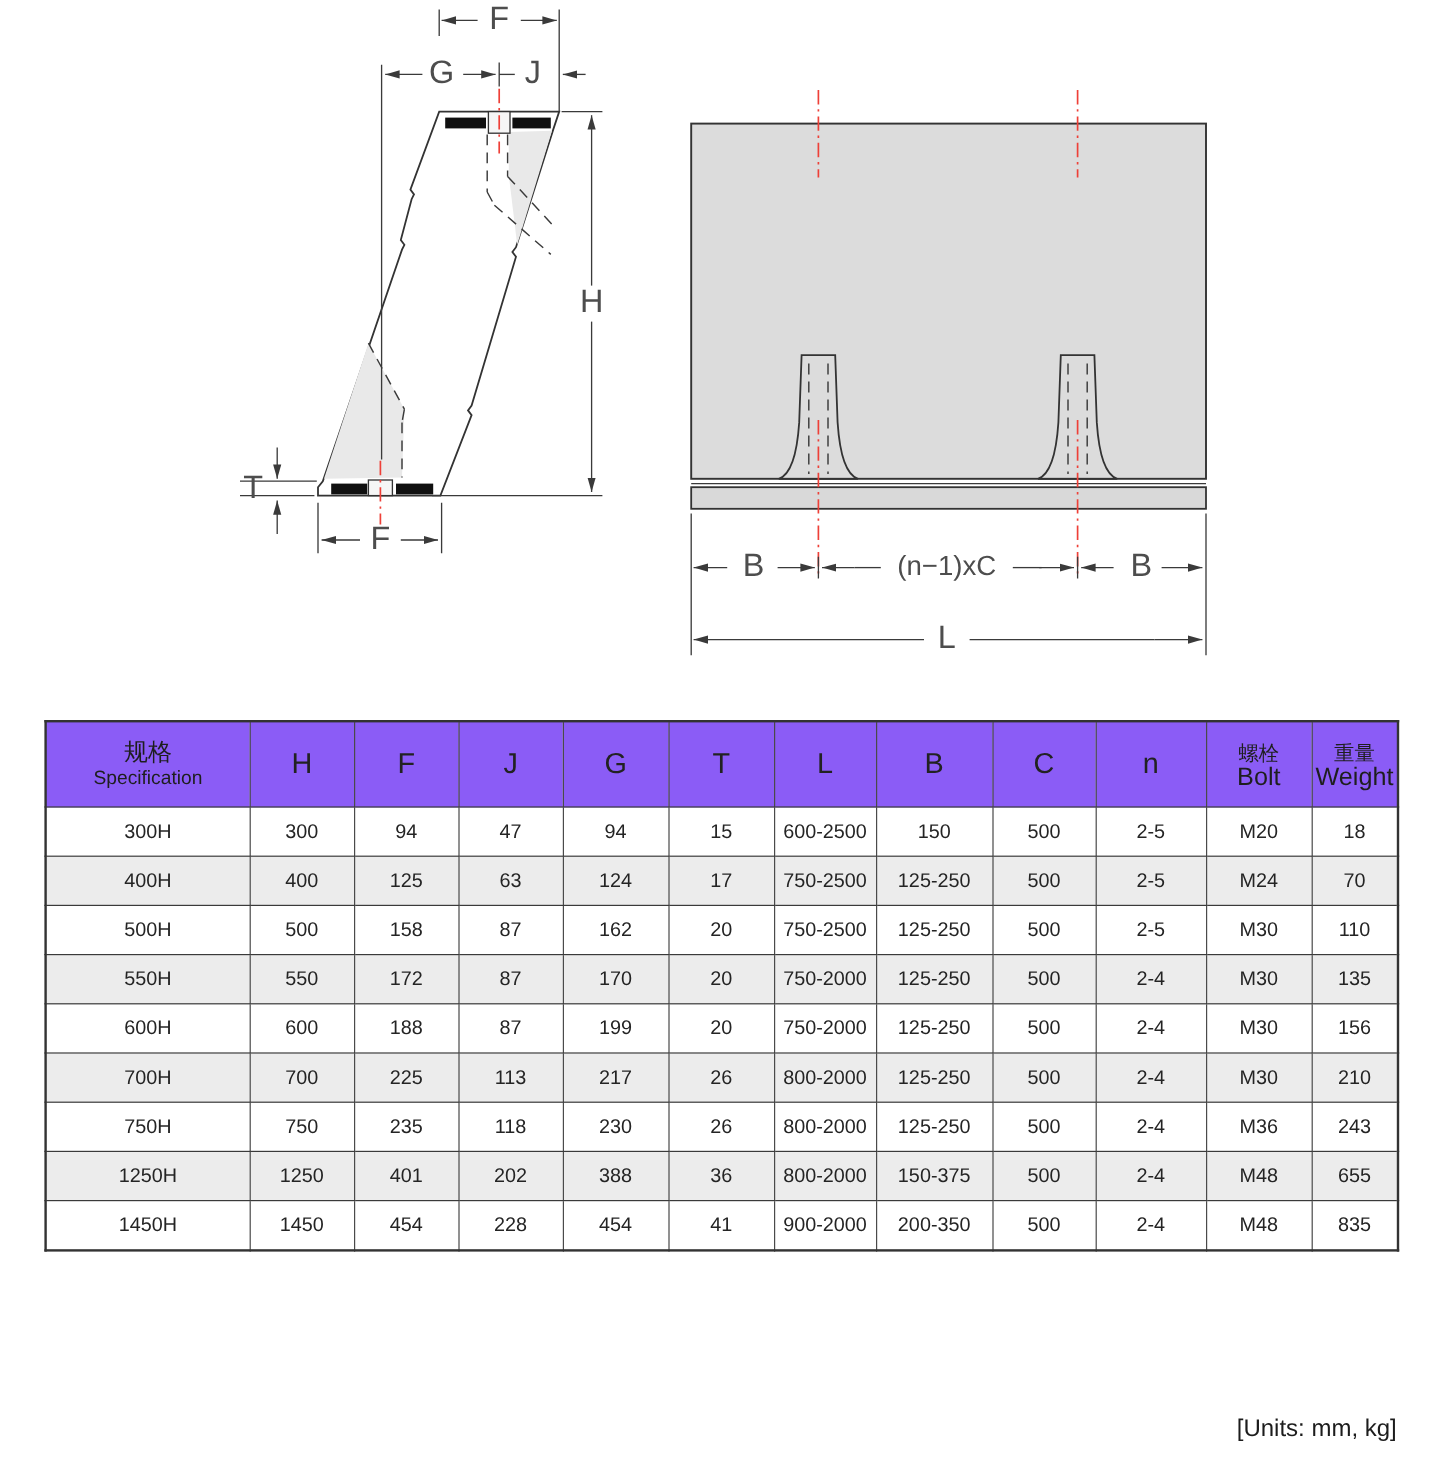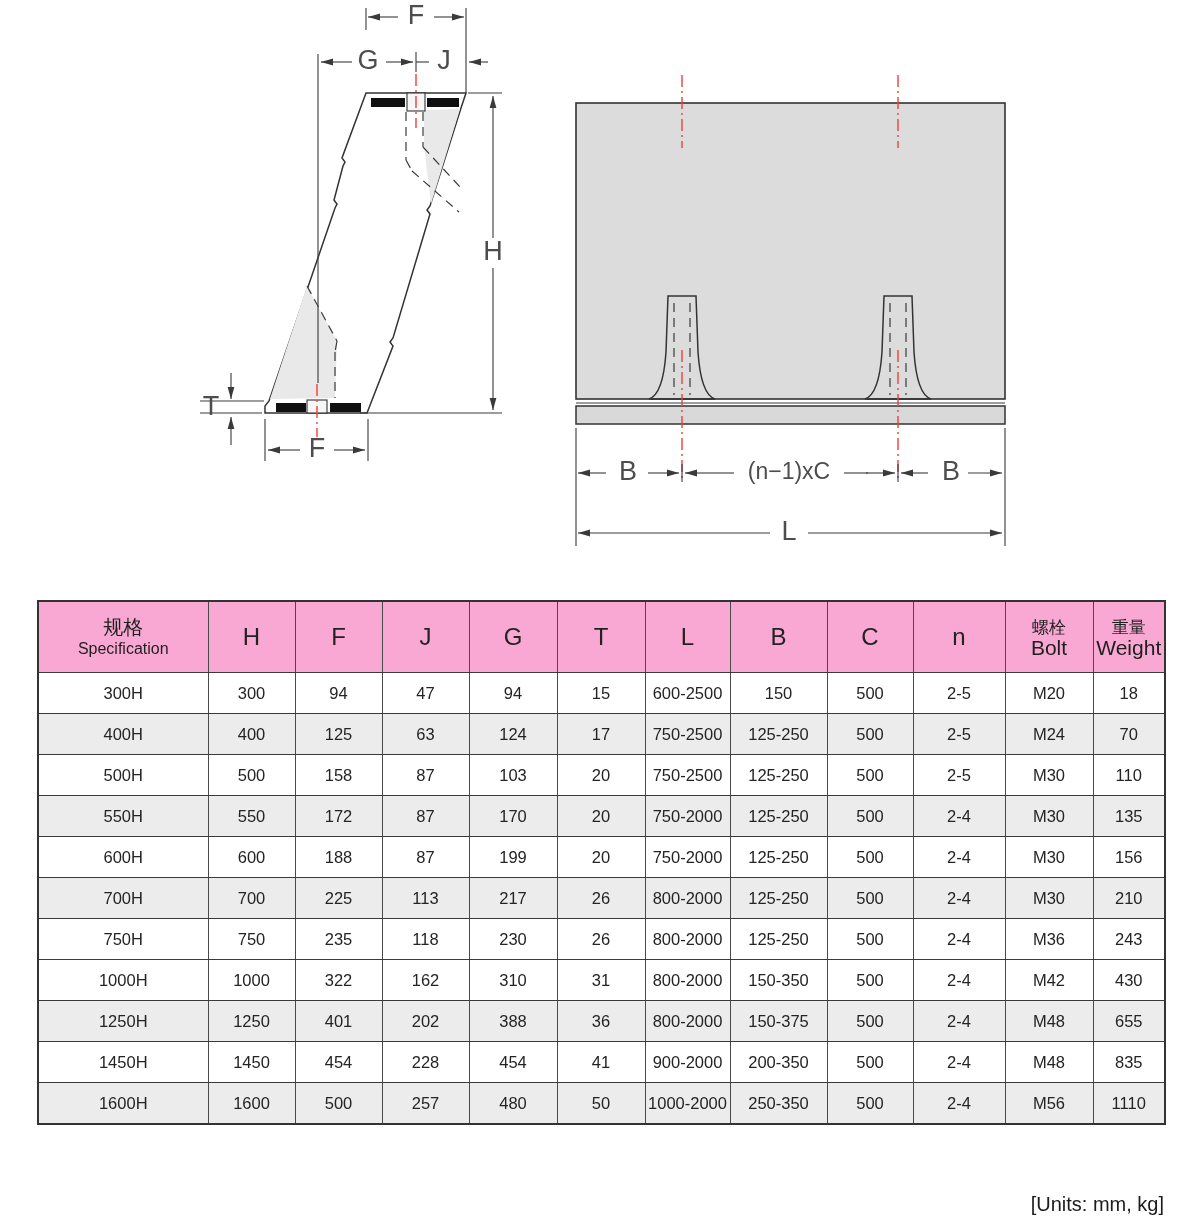--- a/index.html
+++ b/index.html
@@ -14,7 +14,7 @@
   table.spec th, table.spec td{
       border:1.4px solid #4a4a4a;border-top:1.7px solid #3a3a3a;border-bottom:1.7px solid #3a3a3a;
       text-align:center;vertical-align:middle;padding:0;}
-  table.spec thead th{background:#f9a8d4;height:70px;font-weight:normal;}
+  table.spec thead th{background:#8b5cf6;height:70px;font-weight:normal;}
   th.letter{font-size:24px;color:#222;}
   .zh{font-size:20px;line-height:24px;color:#1e1e1e;}
   .zh2{font-size:17px;line-height:20px;color:#1e1e1e;}

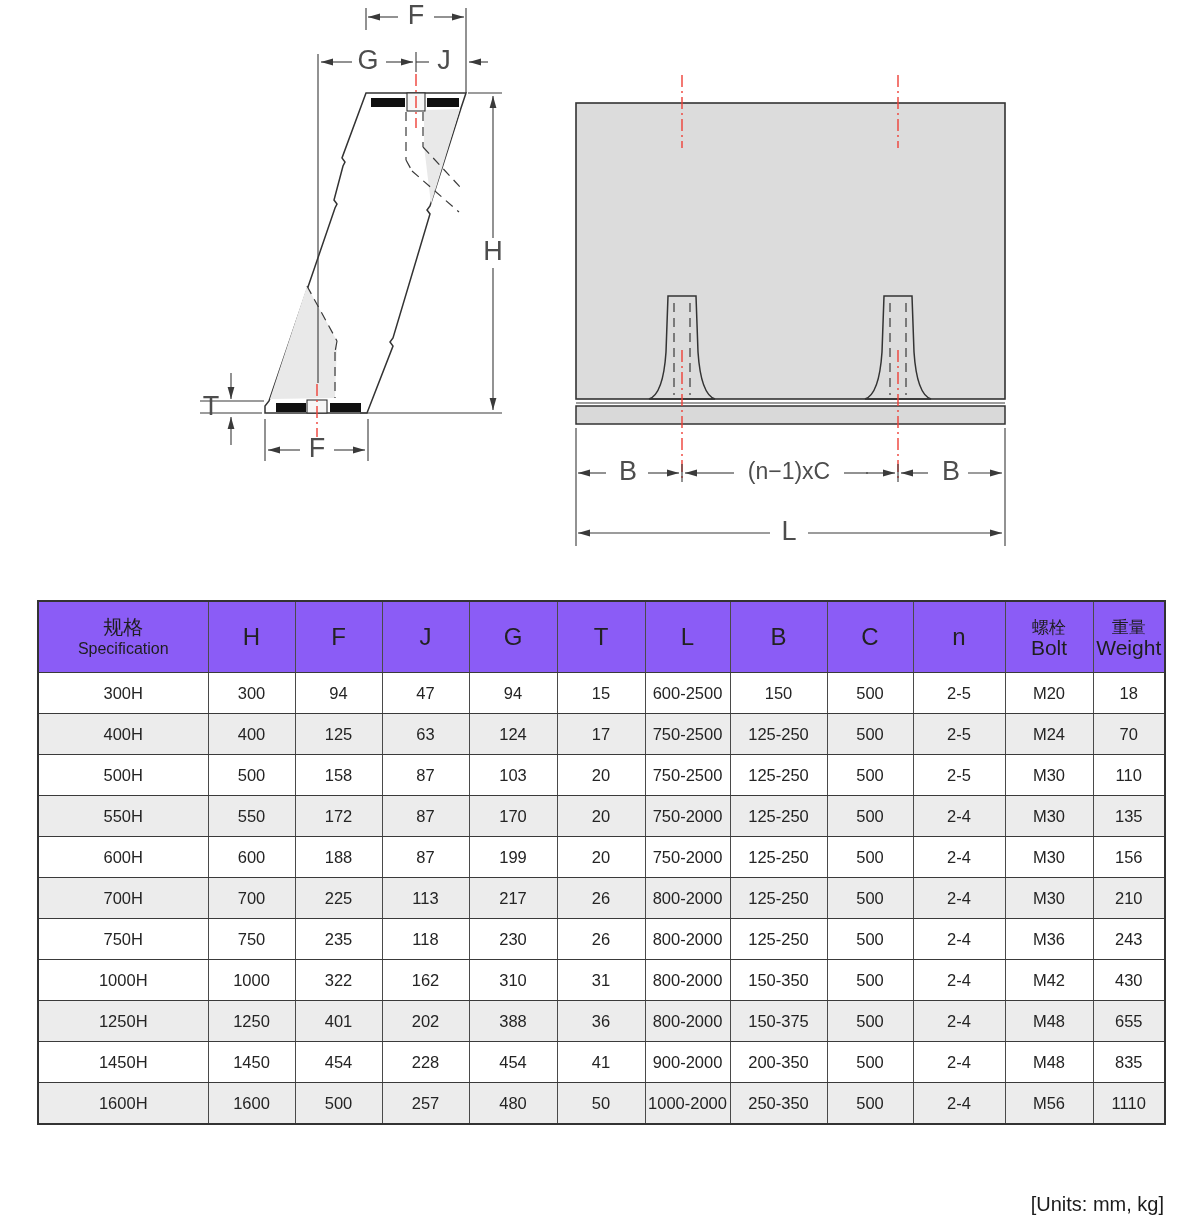--- a/index.html
+++ b/index.html
@@ -221,7 +221,7 @@
             <td>500</td>
             <td>158</td>
             <td>87</td>
-            <td>103</td>
+            <td>162</td>
             <td>20</td>
             <td>750-2500</td>
             <td>125-250</td>

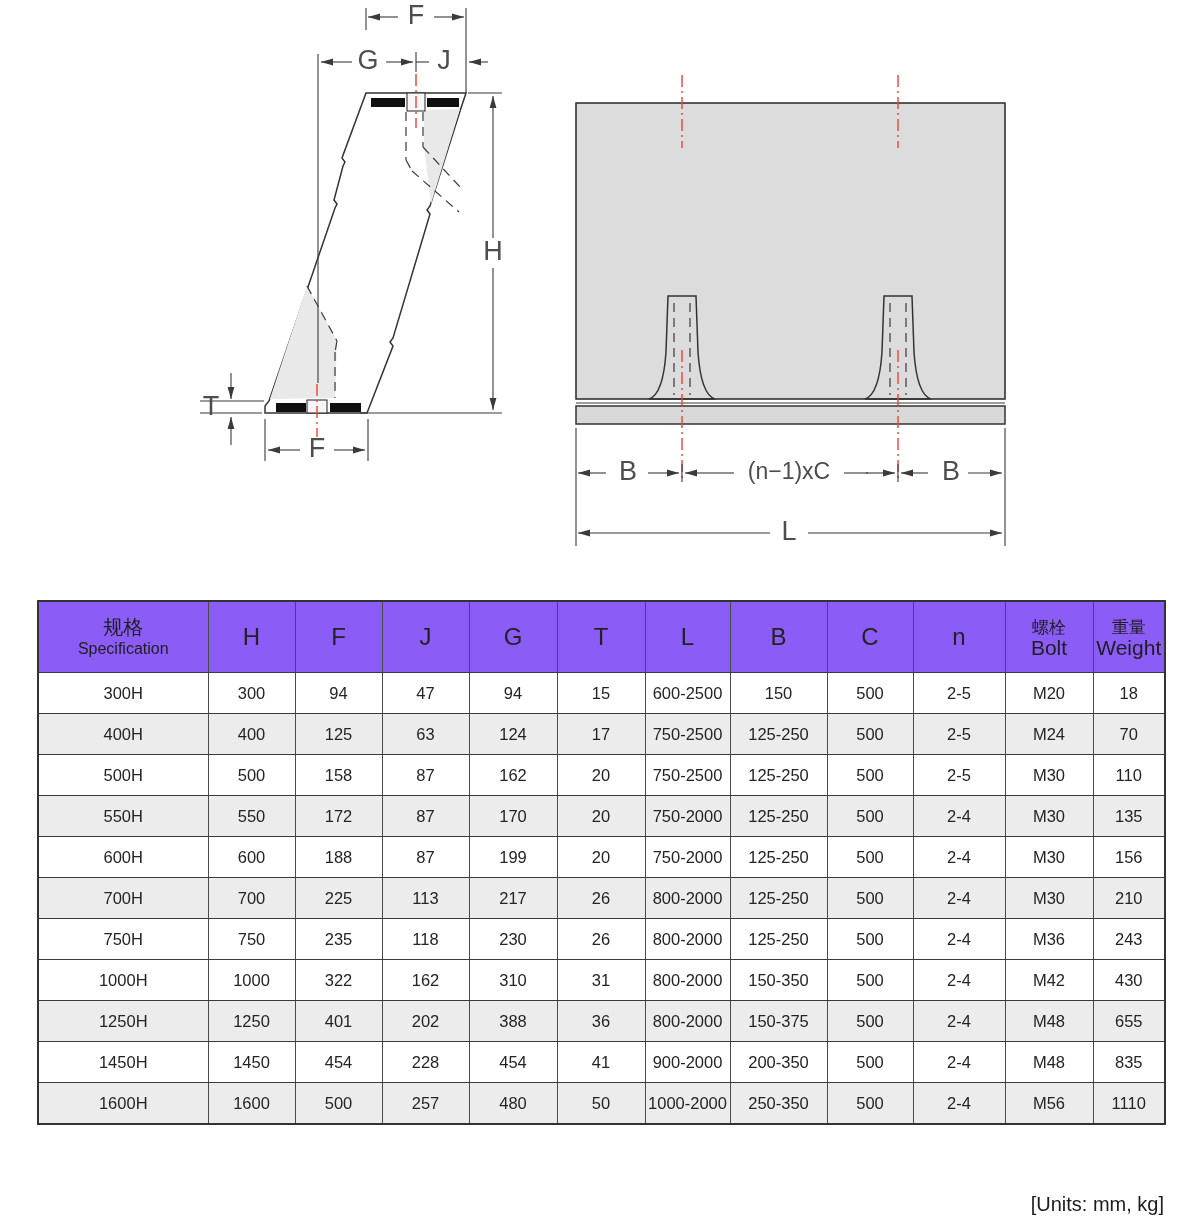--- a/index.html
+++ b/index.html
@@ -286,20 +286,6 @@
             <td>M36</td>
             <td>243</td>
           </tr>
-          <tr>
-            <td>1000H</td>
-            <td>1000</td>
-            <td>322</td>
-            <td>162</td>
-            <td>310</td>
-            <td>31</td>
-            <td>800-2000</td>
-            <td>150-350</td>
-            <td>500</td>
-            <td>2-4</td>
-            <td>M42</td>
-            <td>430</td>
-          </tr>
           <tr class="alt">
             <td>1250H</td>
             <td>1250</td>

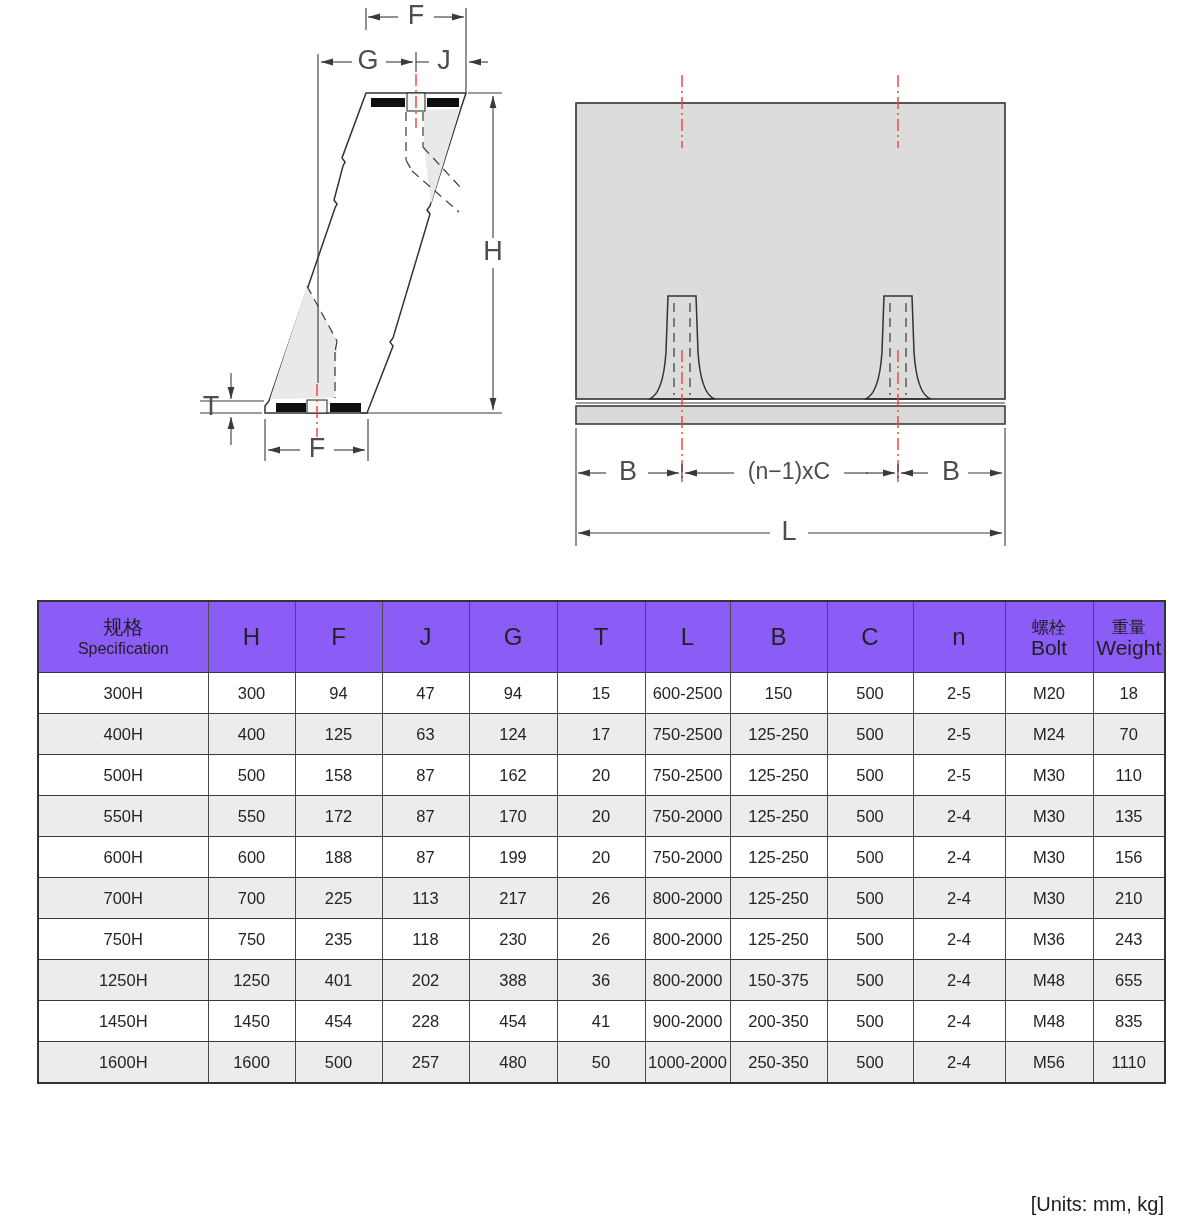--- a/index.html
+++ b/index.html
@@ -314,20 +314,6 @@
             <td>M48</td>
             <td>835</td>
           </tr>
-          <tr class="alt">
-            <td>1600H</td>
-            <td>1600</td>
-            <td>500</td>
-            <td>257</td>
-            <td>480</td>
-            <td>50</td>
-            <td>1000-2000</td>
-            <td>250-350</td>
-            <td>500</td>
-            <td>2-4</td>
-            <td>M56</td>
-            <td>1110</td>
-          </tr>
         </tbody>
     </table>
   </div>

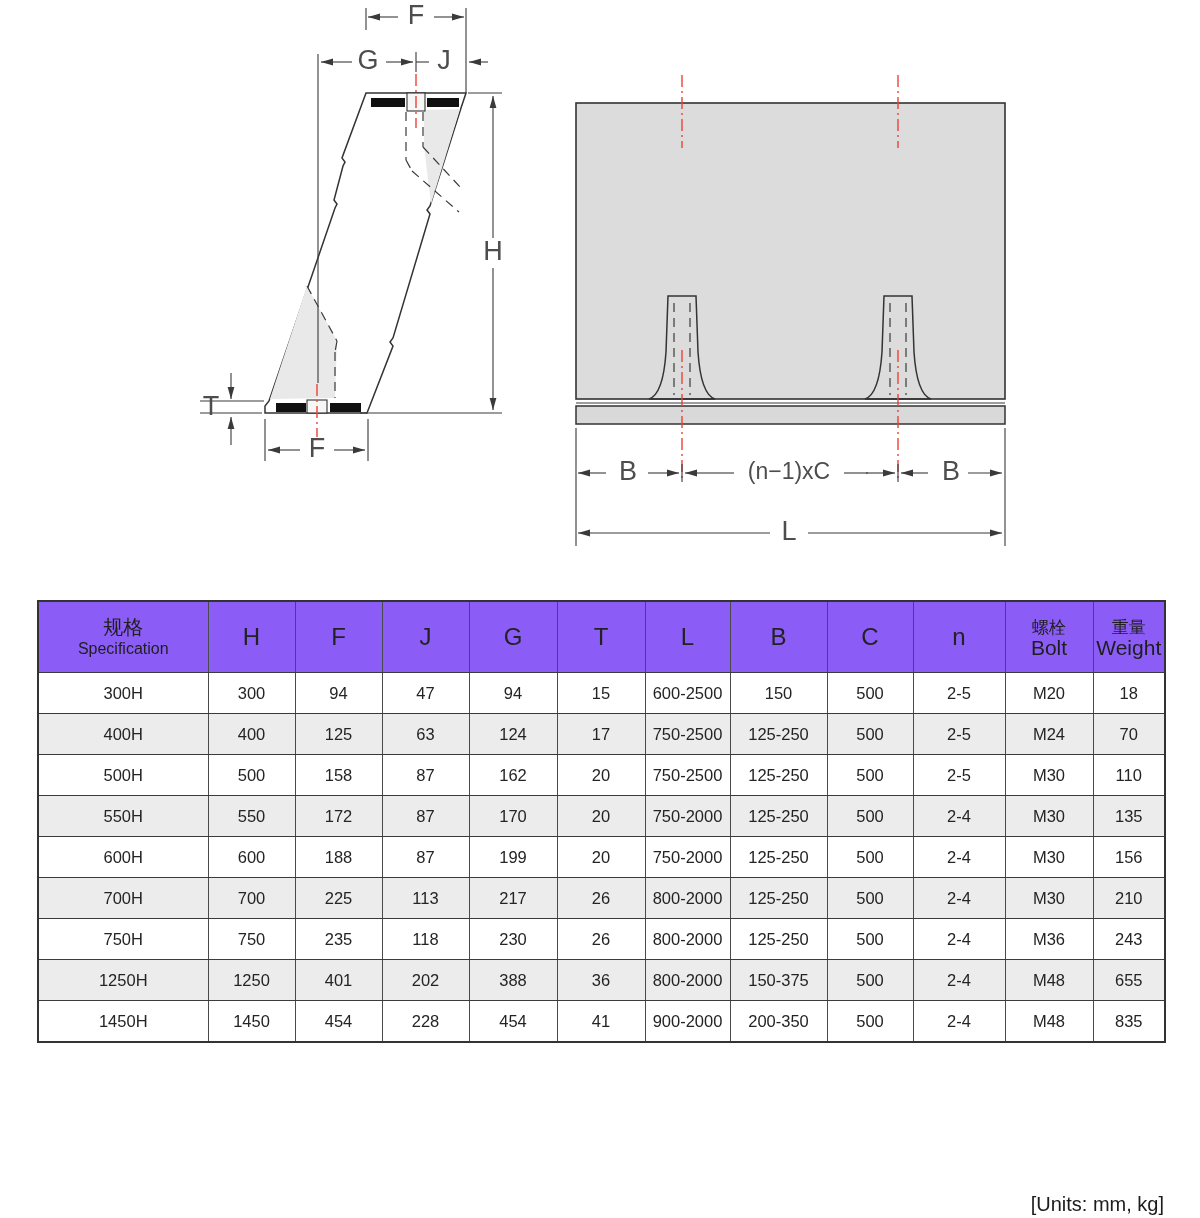--- a/index.html
+++ b/index.html
@@ -25,7 +25,7 @@
   tbody td:first-child{font-size:17px;}
 
   .footer-units{position:absolute;left:37px;top:1180px;width:1127px;text-align:right;
-                font-size:20px;color:#1c1c1c;margin-top:13px;}
+                font-size:20px;color:#1c1c1c;}
 
   
   .ol   {fill:none;stroke:#333;stroke-width:1.5;}

